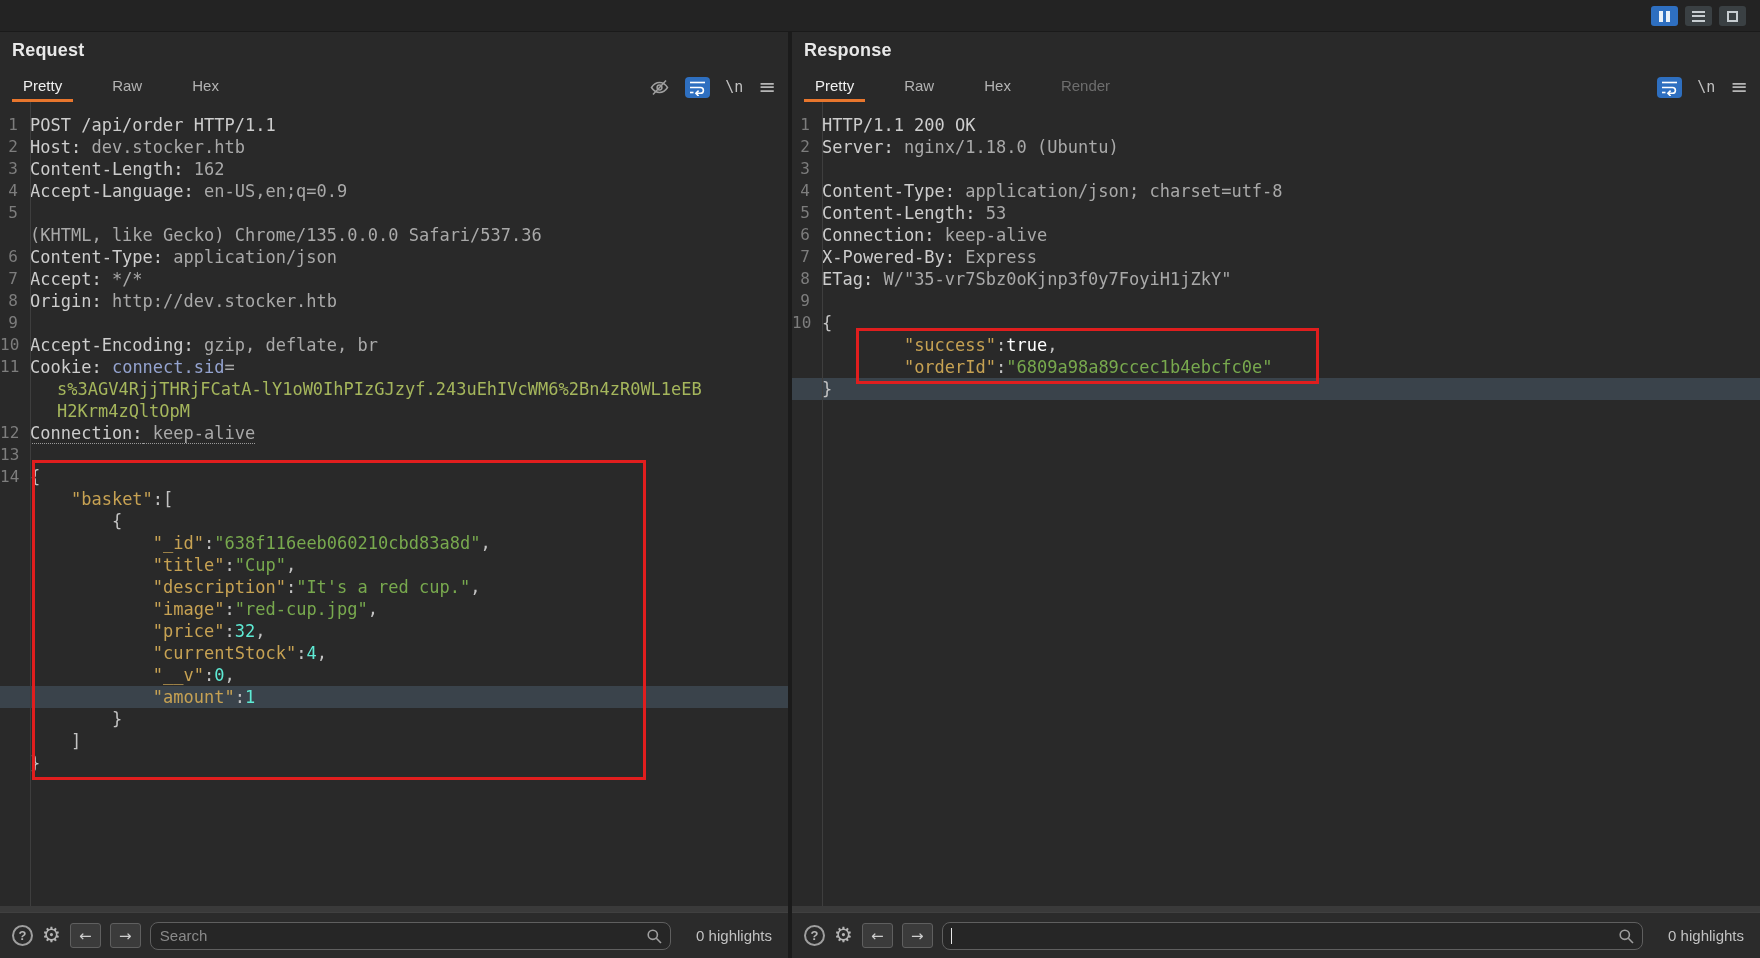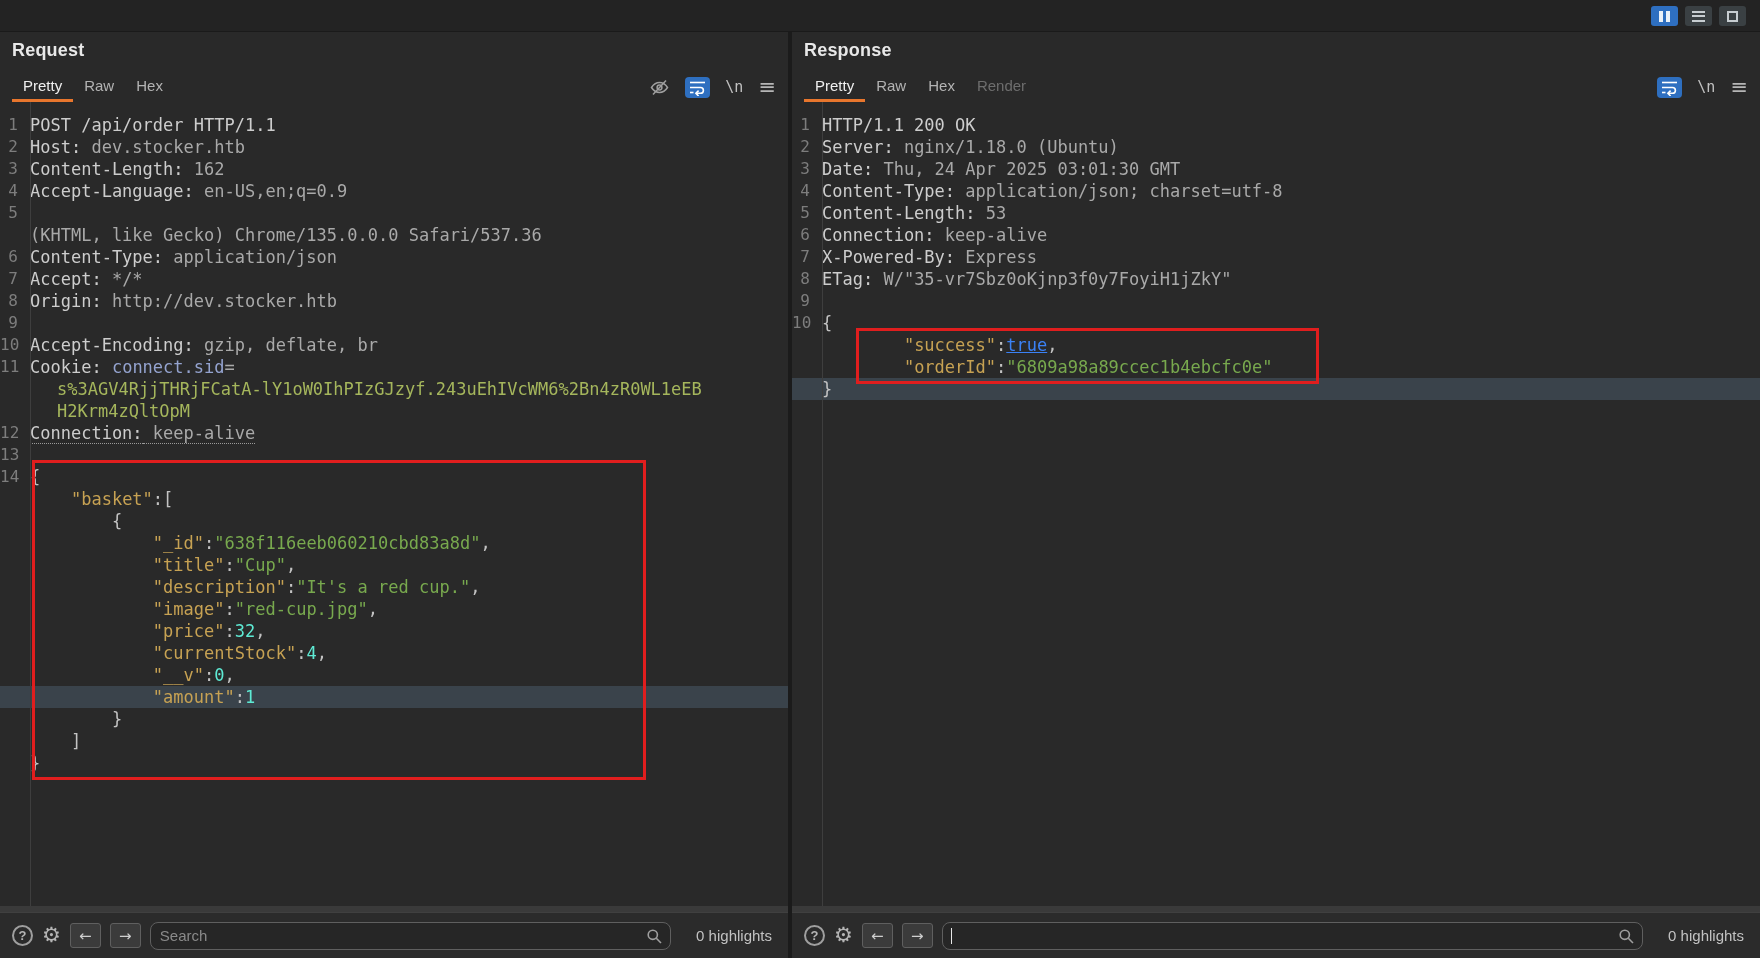--- a/index.html
+++ b/index.html
@@ -26,7 +26,7 @@
   #panel-response { flex:1; }
   .panel-title { position:absolute; top:8px; left:12px; font-size:18px; font-weight:bold; color:#e8e8e8; letter-spacing:.2px; }
   .tabs-row { position:absolute; top:40px; left:0; right:0; height:30px; display:flex; align-items:stretch; padding:0 12px; }
-  .tabs { display:flex; align-items:stretch; }
+  .tabs { display:flex; align-items:stretch;gap:28px; }
   .tab { display:flex; align-items:center; padding:0 11px; font-size:15px; color:#b3b3b3; cursor:pointer; border-bottom:3px solid transparent; }
   .tab.active { color:#efefef; border-bottom-color:#e8762d; }
   .tab.disabled { color:#6e6e6e; }

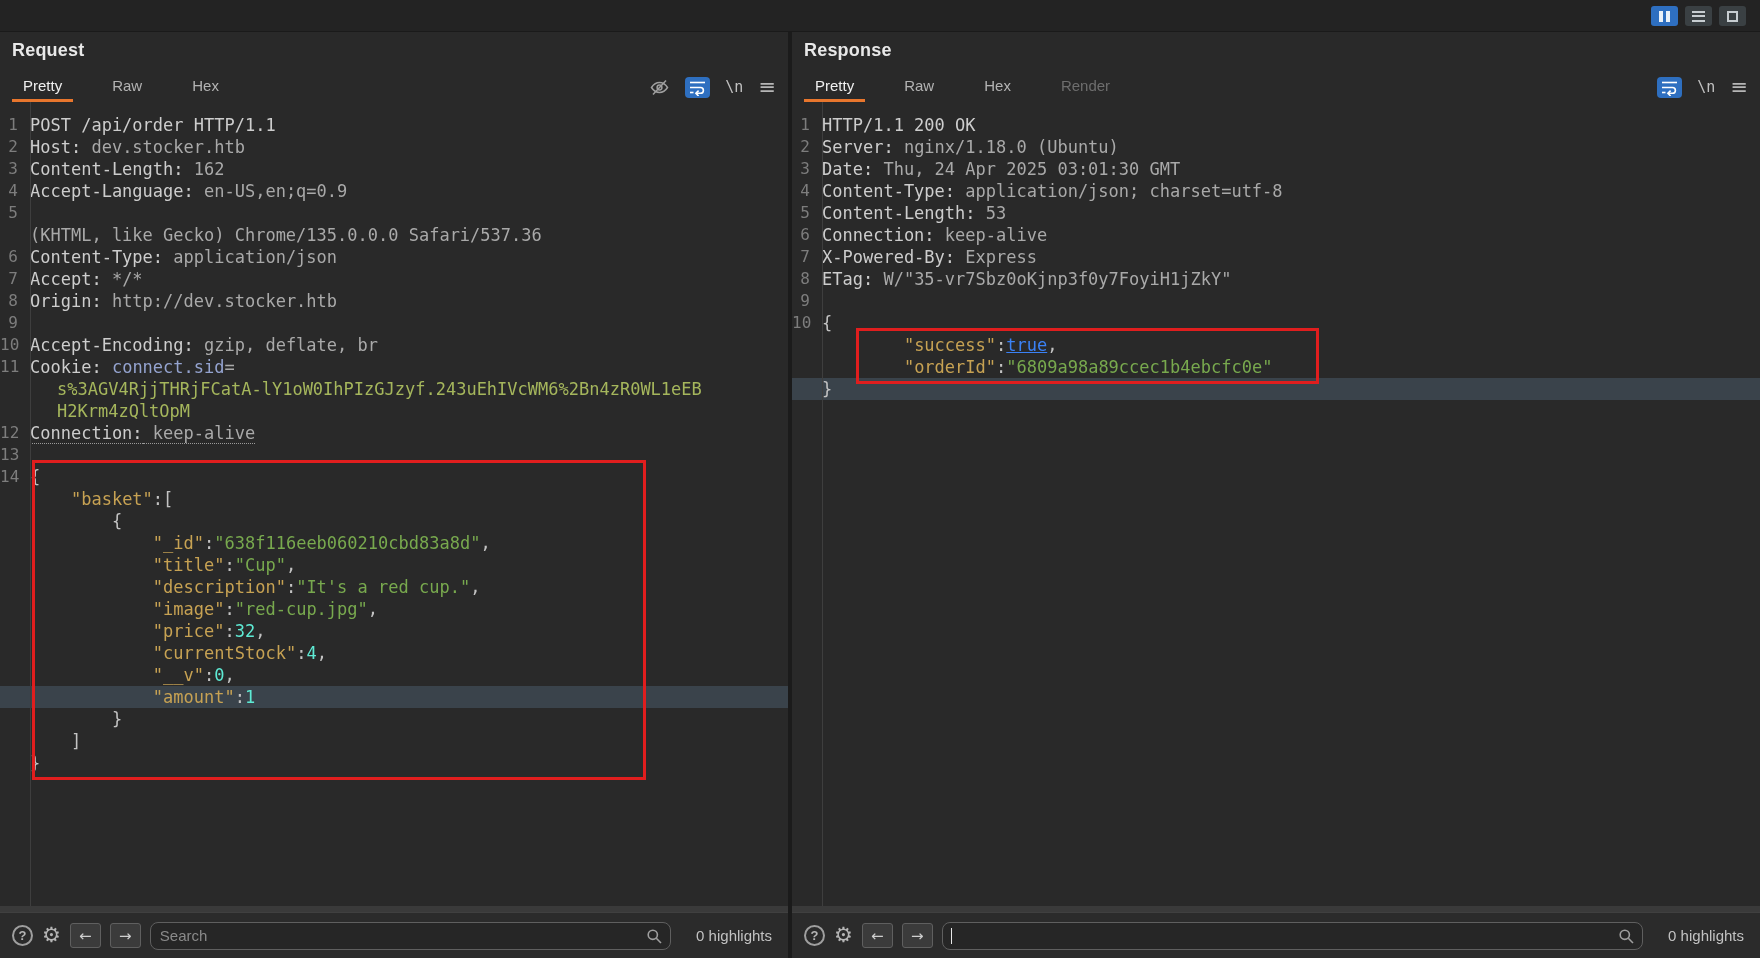--- a/index.html
+++ b/index.html
@@ -202,7 +202,7 @@
         <div class="annot" id="annot-response"></div>
       <div class="line"><span class="ln">1</span><span class="lc"><span class="tk-hn">HTTP/1.1 200 OK</span></span></div>
           <div class="line"><span class="ln">2</span><span class="lc"><span class="tk-hn">Server:</span><span class="tk-hv"> nginx/1.18.0 (Ubuntu)</span></span></div>
-          <div class="line"><span class="ln">3</span><span class="lc"><span class="tk-hn">Date:</span><span class="tk-hv"> Thu, 24 Apr 2025 03:01:30 GMT</span></span></div>
+          <div class="line"><span class="ln">3</span></div>
           <div class="line"><span class="ln">4</span><span class="lc"><span class="tk-hn">Content-Type:</span><span class="tk-hv"> application/json; charset=utf-8</span></span></div>
           <div class="line"><span class="ln">5</span><span class="lc"><span class="tk-hn">Content-Length:</span><span class="tk-hv"> 53</span></span></div>
           <div class="line"><span class="ln">6</span><span class="lc"><span class="tk-hn">Connection:</span><span class="tk-hv"> keep-alive</span></span></div>

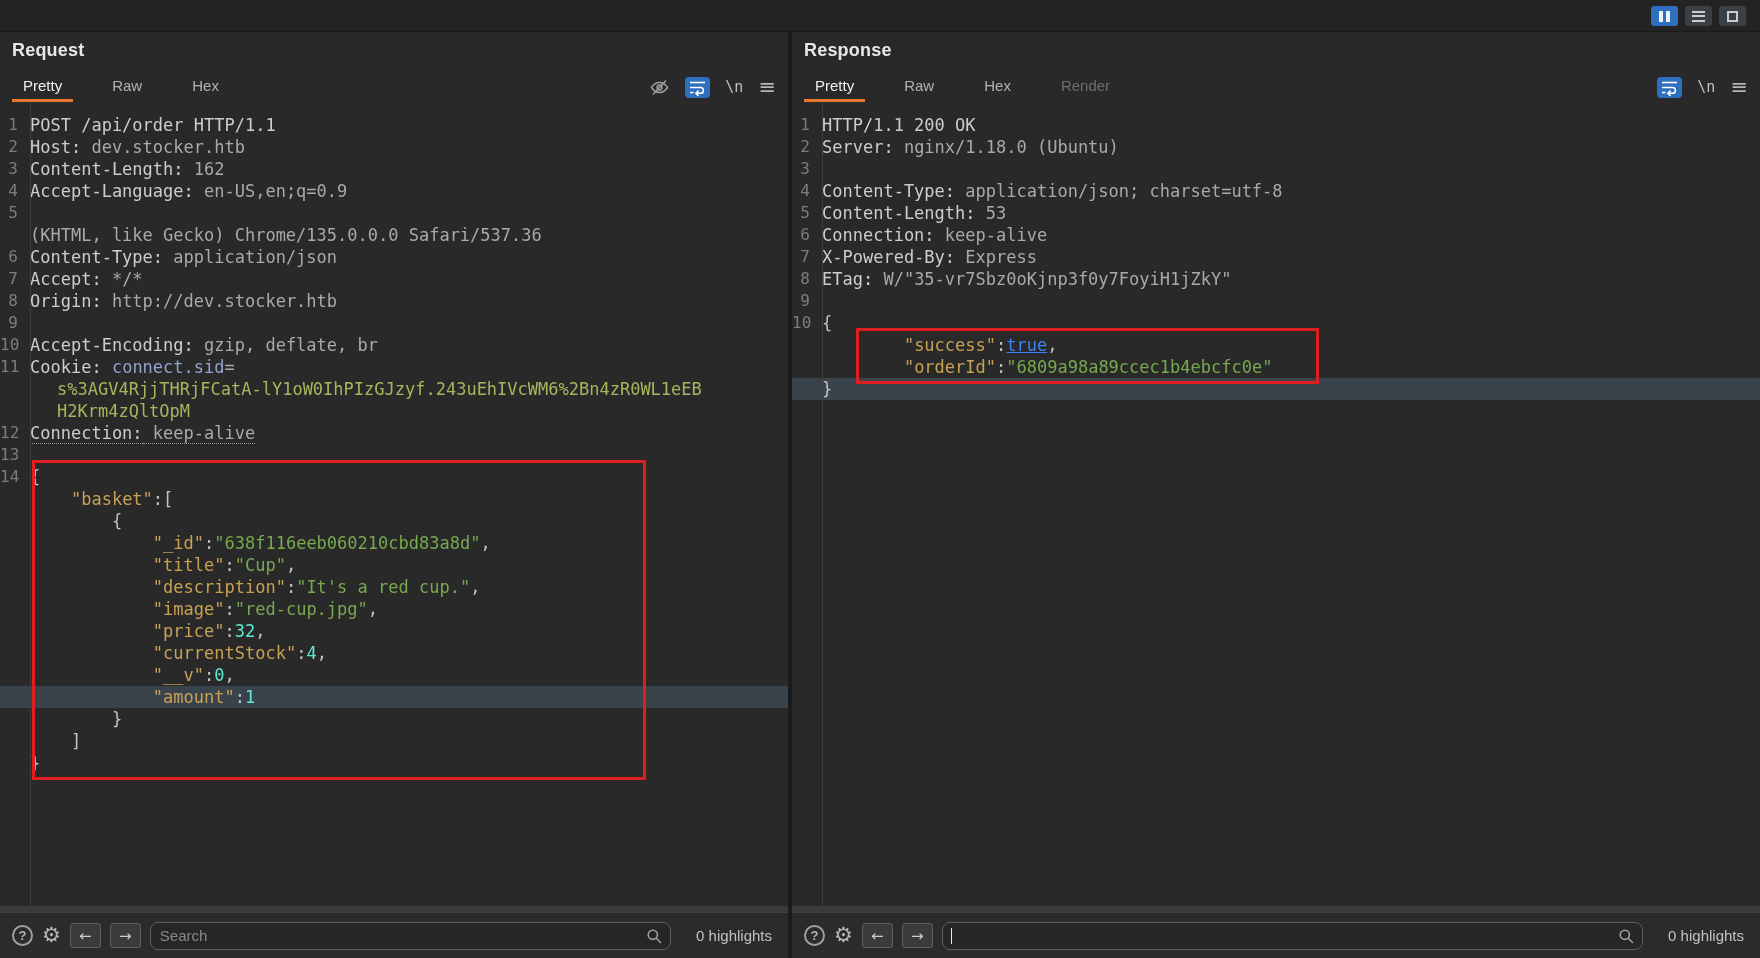--- a/index.html
+++ b/index.html
@@ -49,7 +49,7 @@
   .tk-k  { color:#c7a253; }
   .tk-s  { color:#78a94e; }
   .tk-n  { color:#5eead4; }
-  .tk-b  { color:#3b82f6;text-decoration:underline; }
+  .tk-b  { color:#ffffff; }
   .tk-pu { color:#c3c3c3; }
   .du { border-bottom:1px dotted #9a9a9a; }
   

